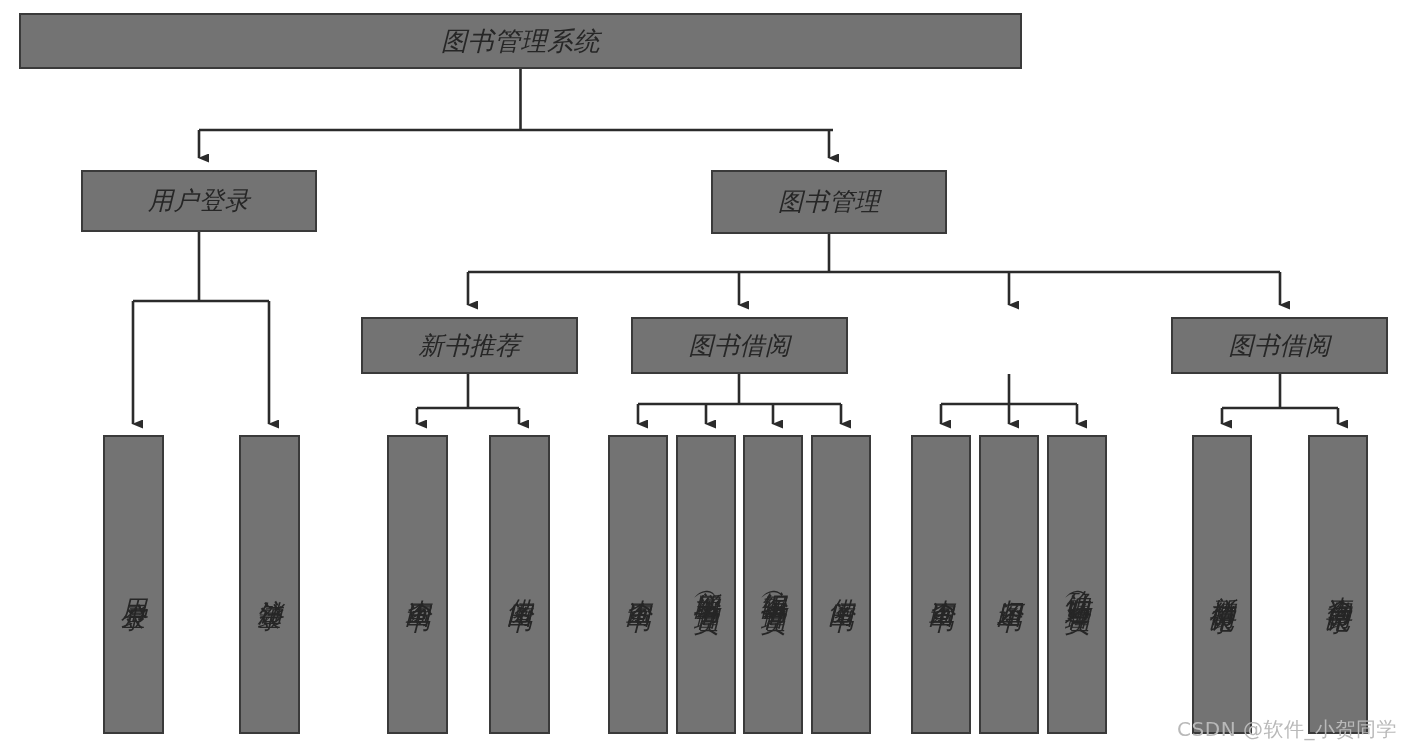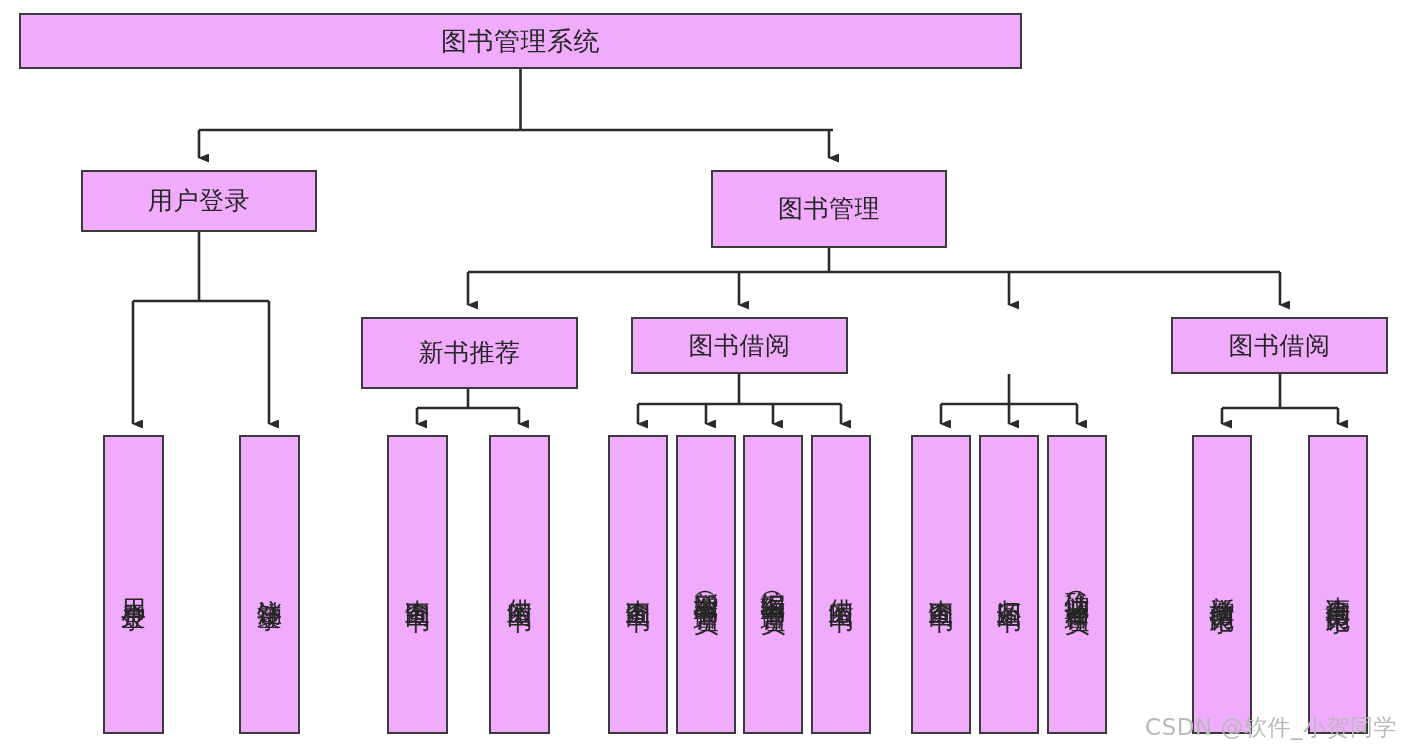--- a/index.html
+++ b/index.html
@@ -29,12 +29,13 @@
     position: absolute;
     box-sizing: border-box;
     border: 2.5px solid #3a3a3a;
-    background: #f0abfc;
+    background: #737373;
     display: flex;
     align-items: center;
     justify-content: center;
     color: #262626;
     z-index: 2;
+    font-style: italic;
   }
   .node .label {
     display: block;

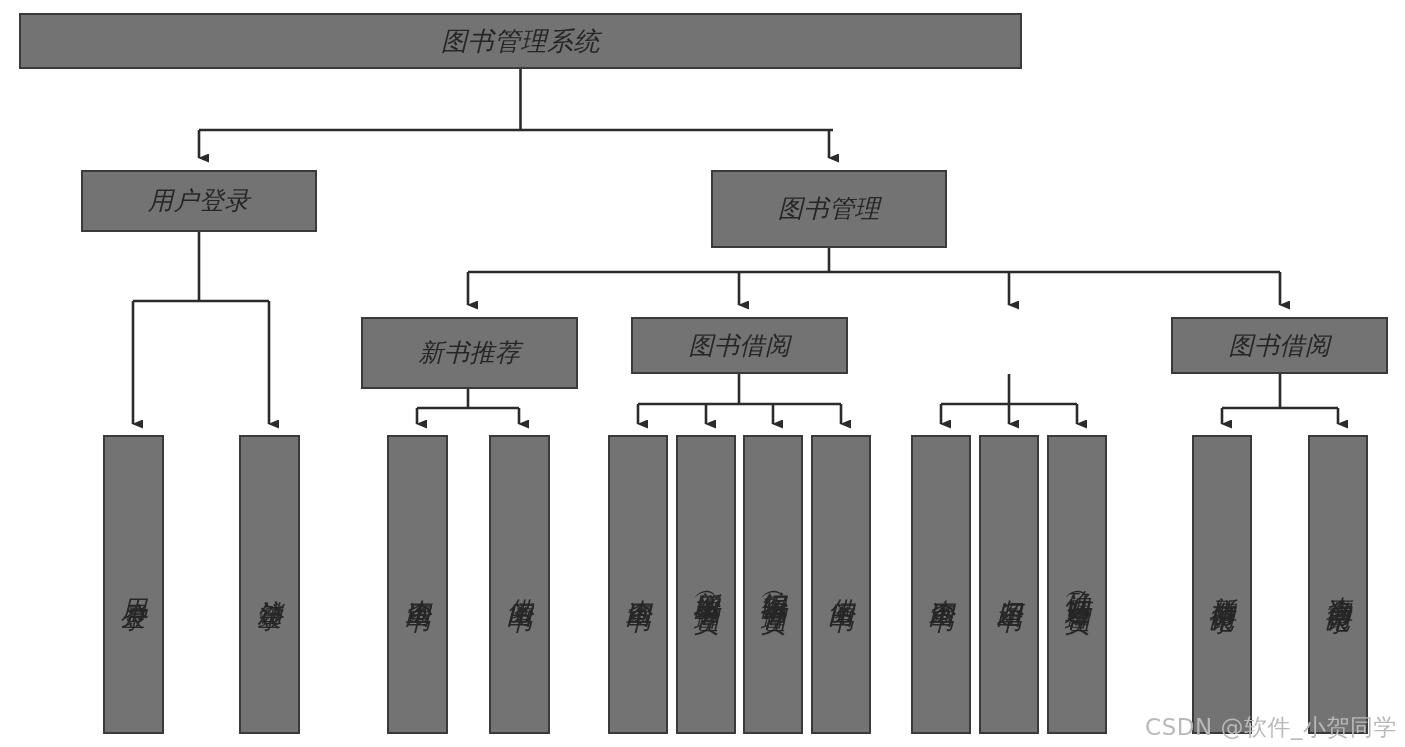--- a/index.html
+++ b/index.html
@@ -137,7 +137,7 @@
   <div class="node h" style="left:81px; top:170px; width:236px; height:62px;">
     <span class="label">用户登录</span>
   </div>
-  <div class="node h" style="left:711px; top:170px; width:236px; height:78px;">
+  <div class="node h" style="left:711px; top:170px; width:236px; height:64px;">
     <span class="label">图书管理</span>
   </div>
 

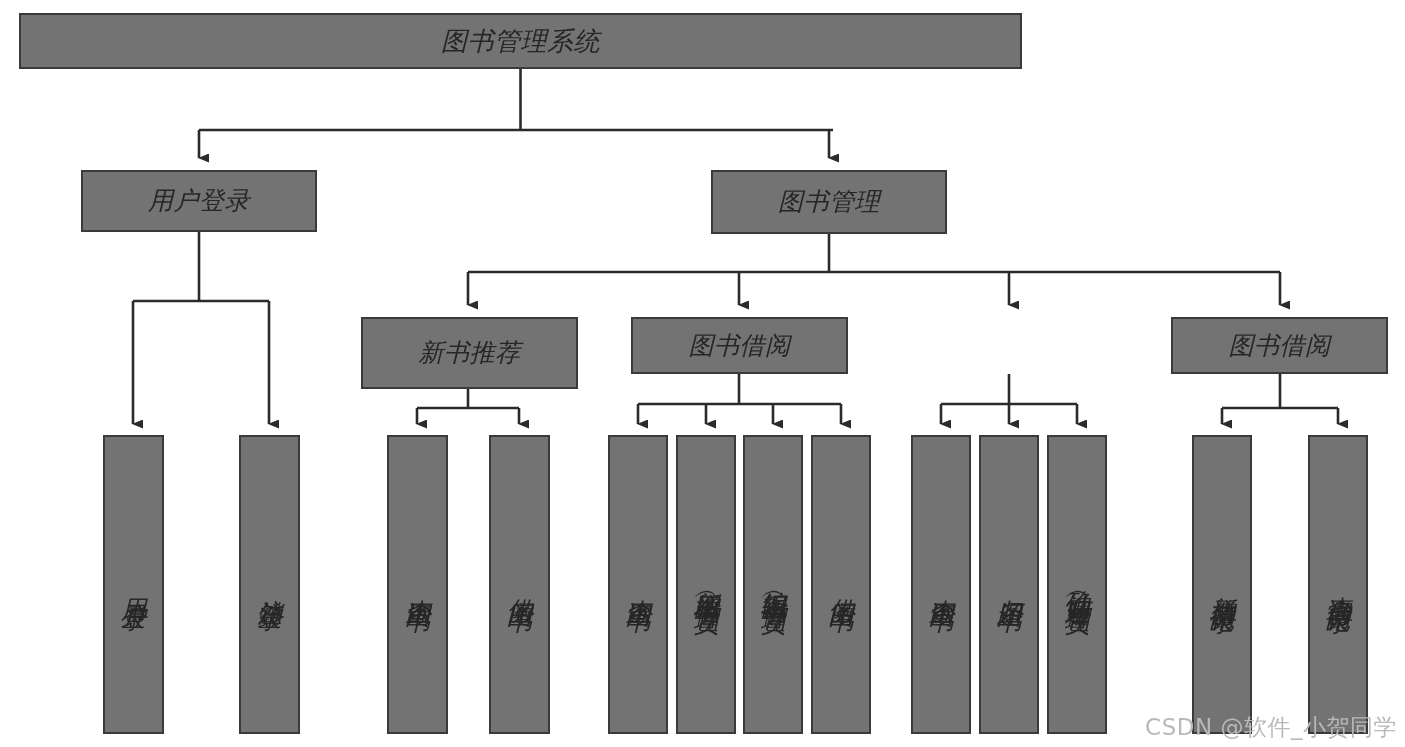--- a/index.html
+++ b/index.html
@@ -141,7 +141,7 @@
     <span class="label">图书管理</span>
   </div>
 
-  <div class="node h" style="left:361px; top:317px; width:217px; height:72px;">
+  <div class="node h" style="left:361px; top:317px; width:217px; height:57px;">
     <span class="label">新书推荐</span>
   </div>
   <div class="node h" style="left:631px; top:317px; width:217px; height:57px;">

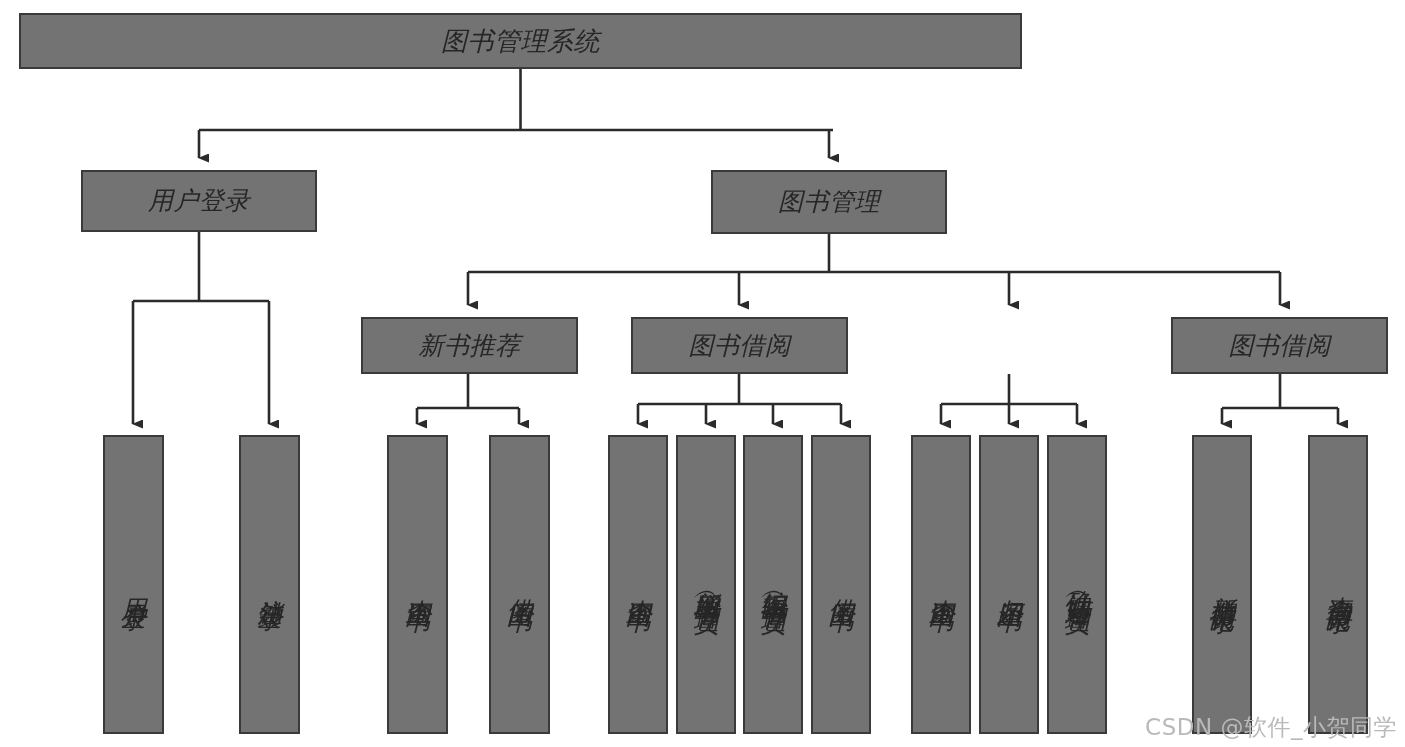--- a/index.html
+++ b/index.html
@@ -67,7 +67,7 @@
     position: absolute;
     right: 8px;
     bottom: 4px;
-    font-size: 23px;
+    font-size: 20px;
     color: #b9b9b9;
     letter-spacing: 0.5px;
     z-index: 5;

